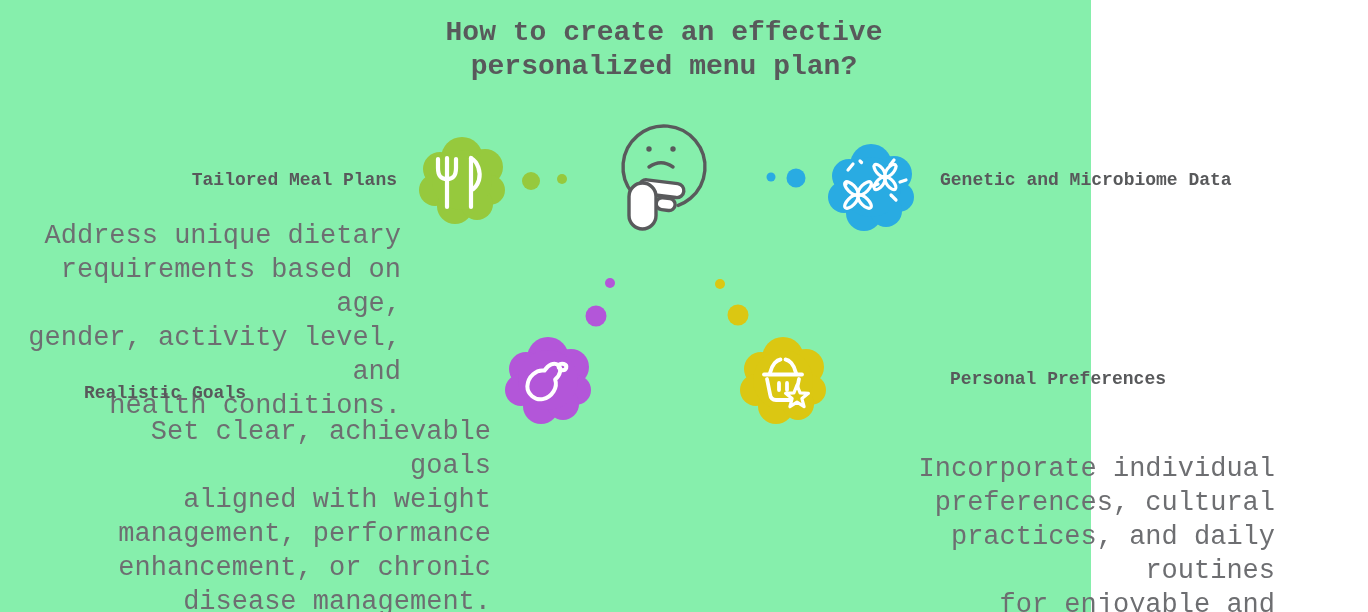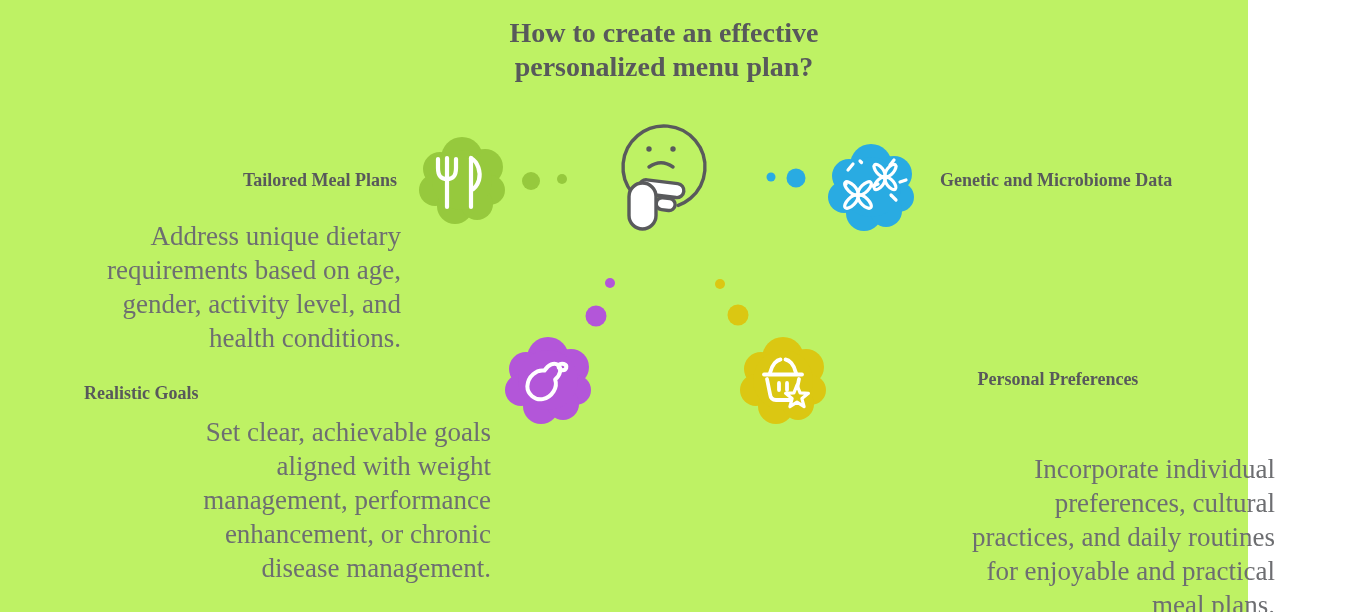--- a/index.html
+++ b/index.html
@@ -4,8 +4,8 @@
 <style>
   html,body{margin:0;padding:0;background:#ffffff;overflow:hidden;}
   .canvas{
-    position:relative;width:1248px;height:612px;background:#bef264;
-    font-family:Liberation Serif, serif;
+    position:relative;width:1091px;height:612px;background:#86efac;
+    font-family:Liberation Mono, monospace;
   }
   .title{
     position:absolute;left:364px;top:16px;width:600px;margin:0;

